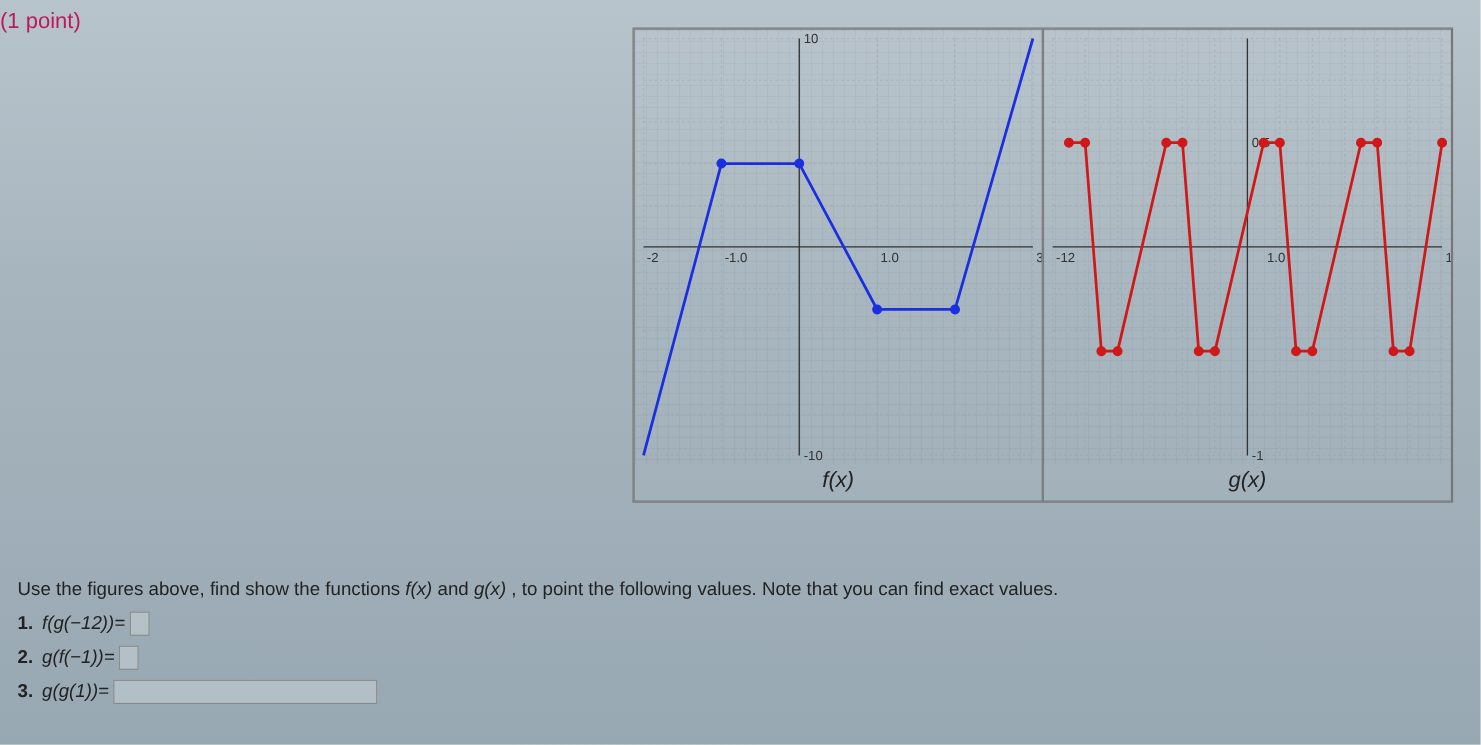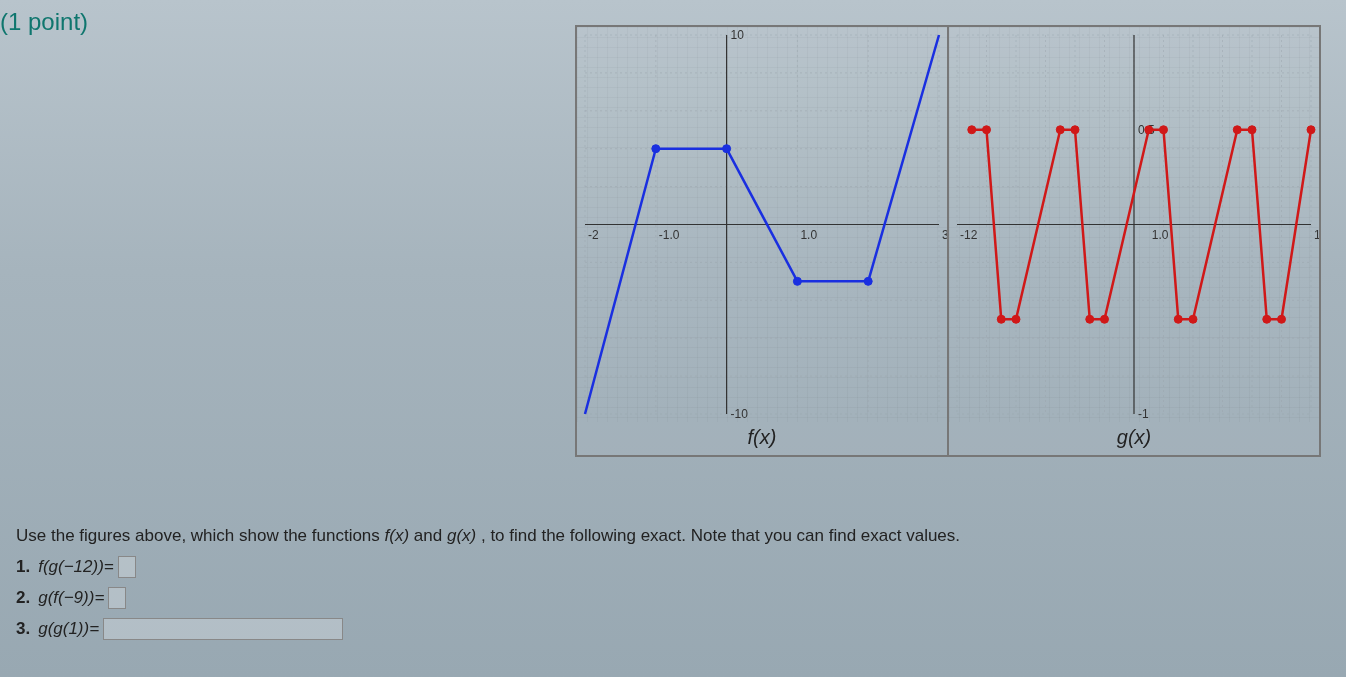--- a/index.html
+++ b/index.html
@@ -15,8 +15,8 @@
     position: absolute;
     top: 8px;
     left: 0px;
-    font-size: 24px;
-    color: #0f766e;
+    font-size: 20px;
+    color: #be185d;
   }
   .charts-row {
     position: absolute;

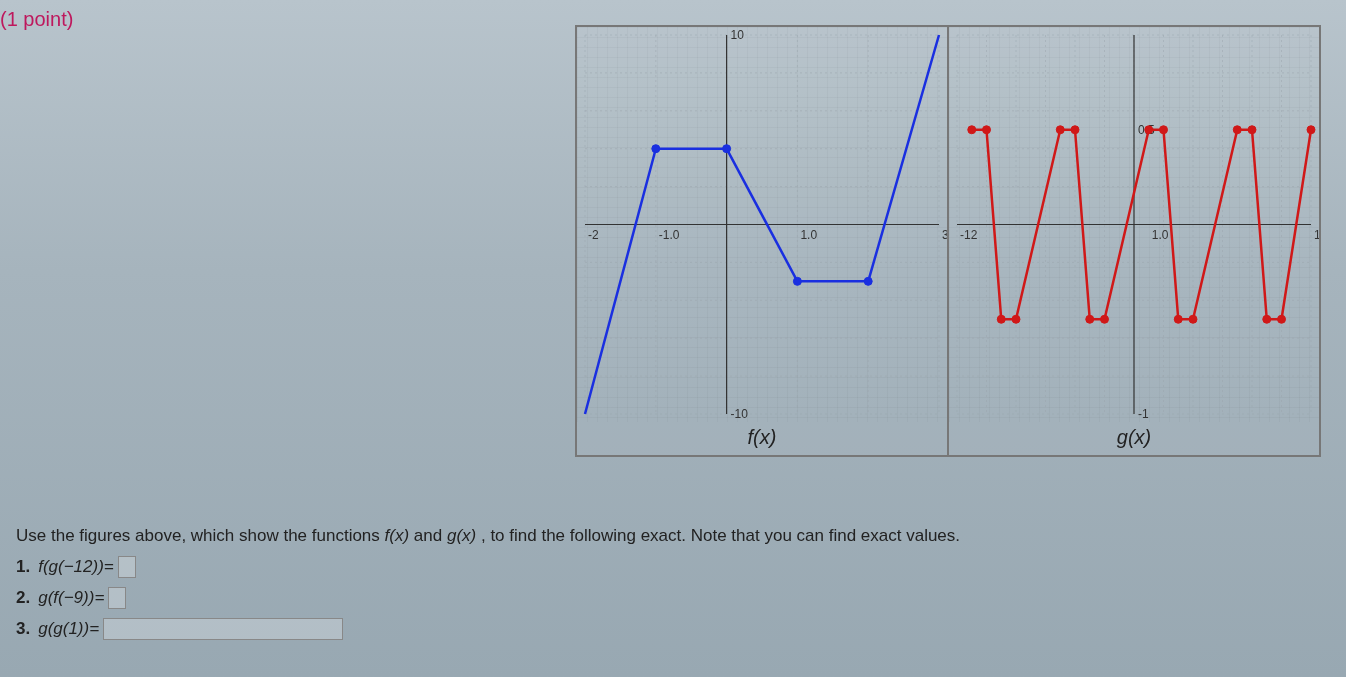--- a/index.html
+++ b/index.html
@@ -174,7 +174,7 @@
 
 <div class="instructions">
   <div>
-    <span>Use the figures above, which show the functions </span>
+    <span>Use the figures above, find show the functions </span>
     <span class="fx">f(x)</span>
     <span> and </span>
     <span class="fx">g(x)</span>

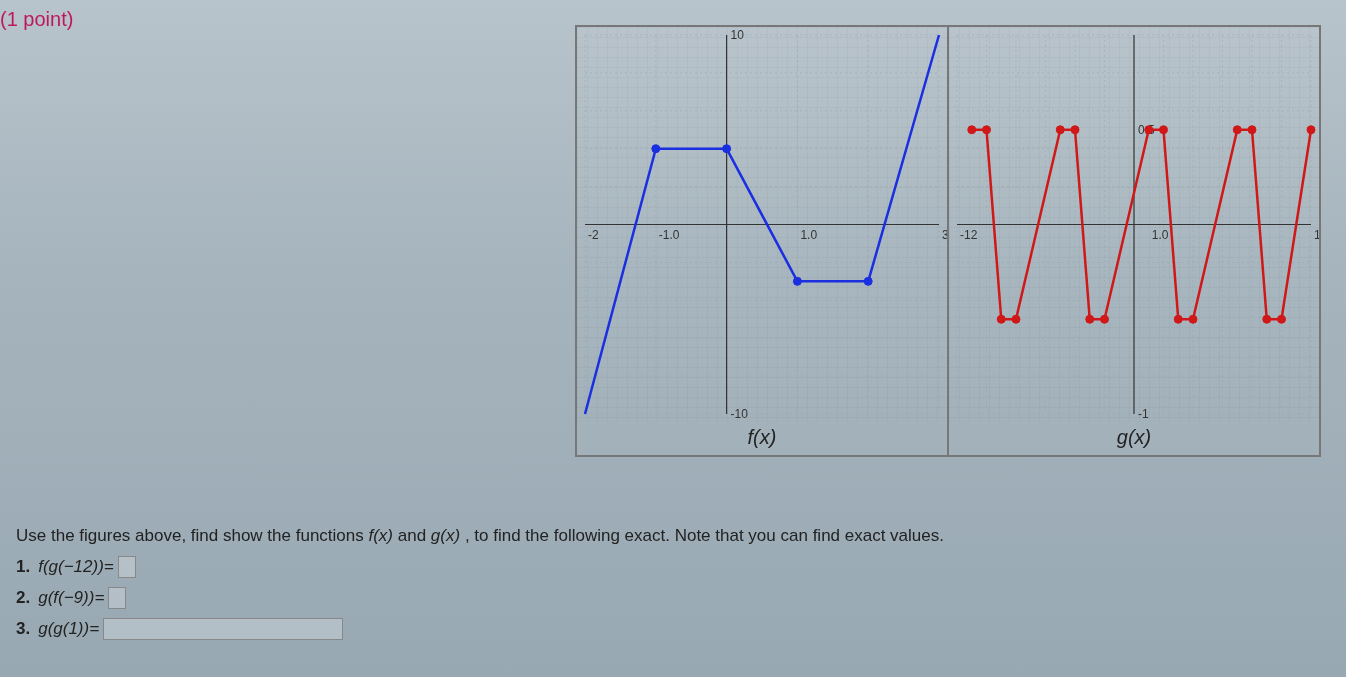--- a/index.html
+++ b/index.html
@@ -178,7 +178,7 @@
     <span class="fx">f(x)</span>
     <span> and </span>
     <span class="fx">g(x)</span>
-    <span>, to find the following exact. Note that you can find exact values.</span>
+    <span>, to point the following values. Note that you can find exact values.</span>
   </div>
 
   <div class="q-row">

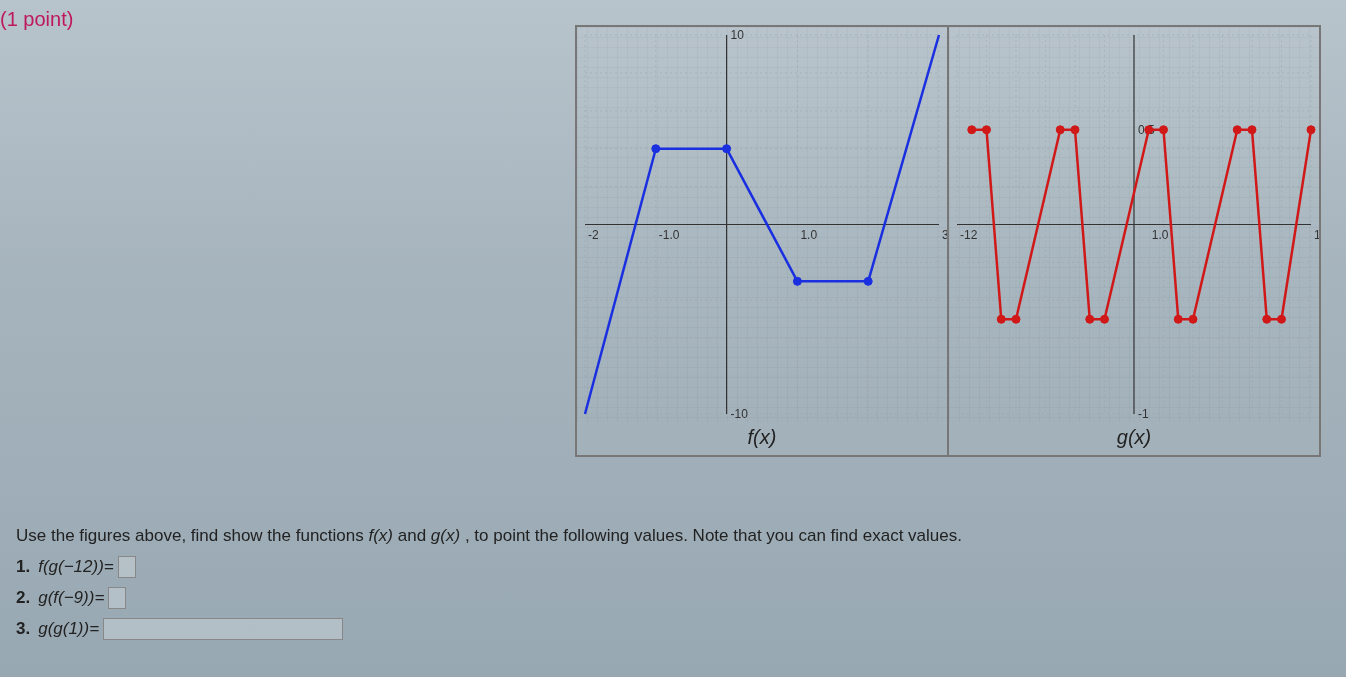--- a/index.html
+++ b/index.html
@@ -188,7 +188,7 @@
   </div>
   <div class="q-row">
     <span class="num">2.</span>
-    <span class="fx">g(f(−9))=</span>
+    <span class="fx">g(f(−1))=</span>
     <input class="answer-input short" value="" style="">
   </div>
   <div class="q-row">

